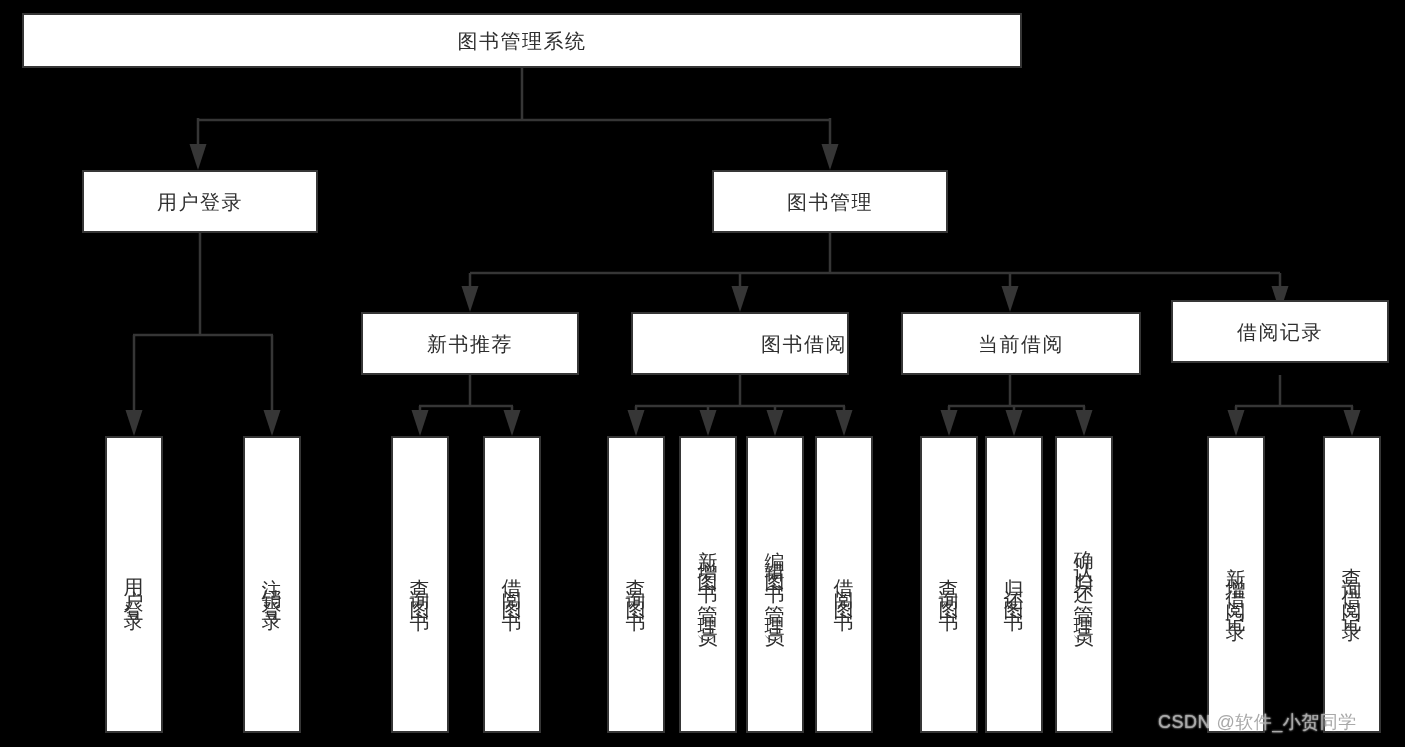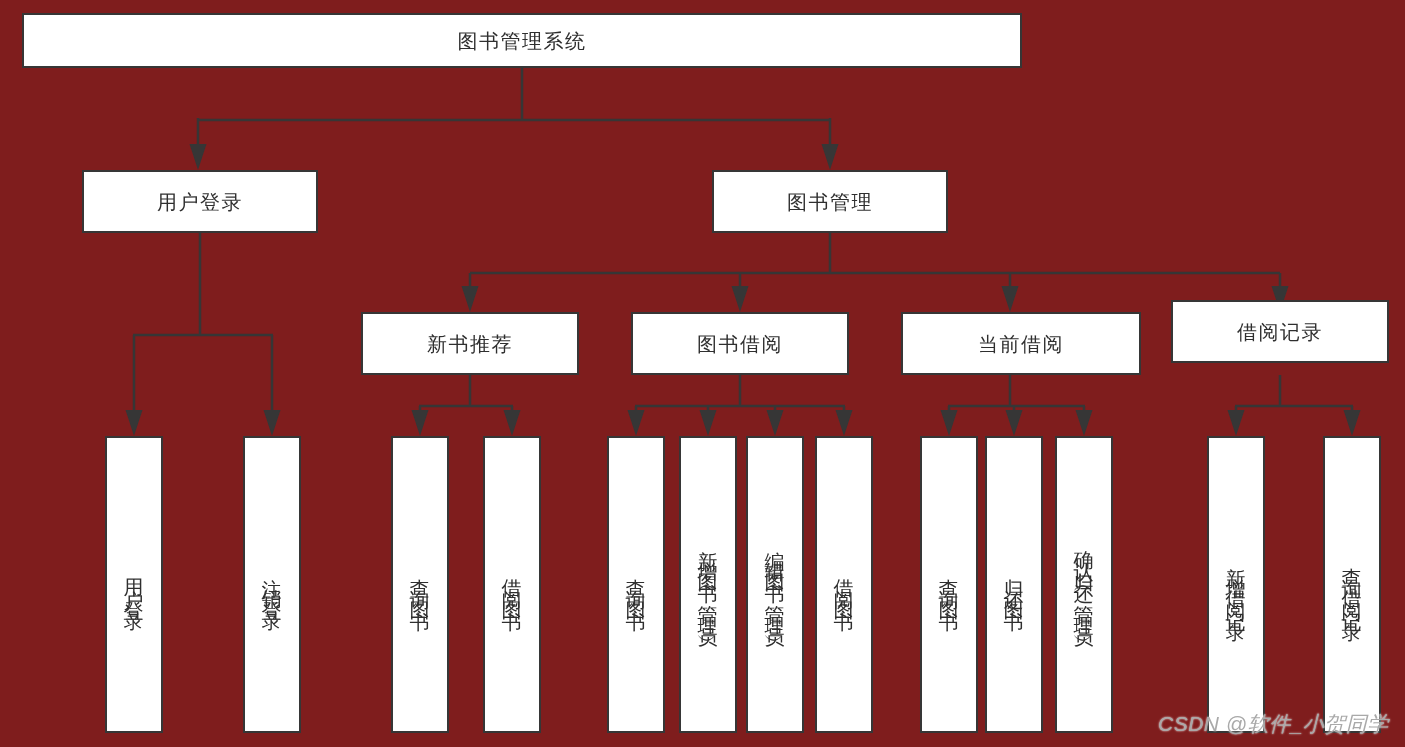--- a/index.html
+++ b/index.html
@@ -12,7 +12,7 @@
     position: relative;
     width: 1405px;
     height: 747px;
-    background: #7f1d1d;
+    background: #000000;
     overflow: hidden;
   }
   .wires {

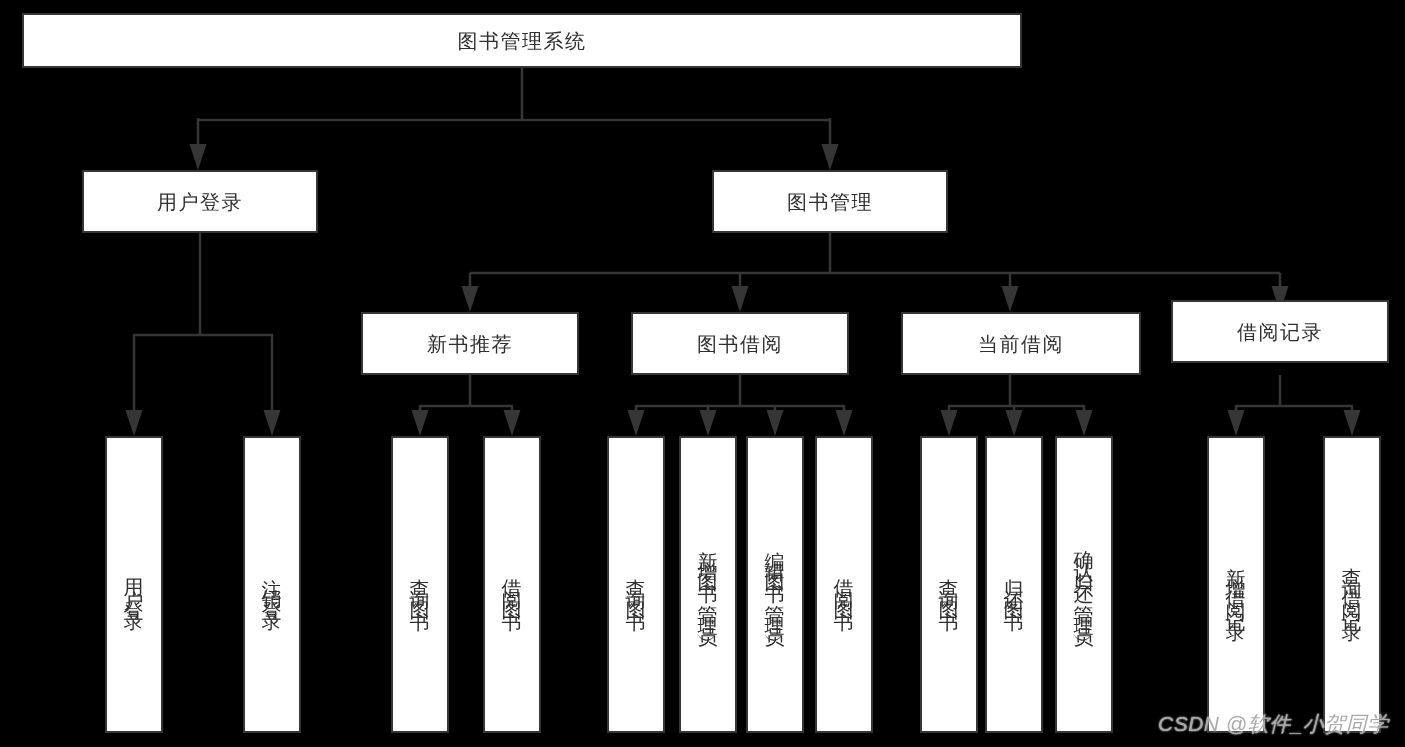--- a/index.html
+++ b/index.html
@@ -126,7 +126,7 @@
   <div class="node" style="left:361px; top:312px; width:218px; height:63px;">
     <span class="hlabel">新书推荐</span>
   </div>
-  <div class="node" style="left:631px; top:312px; width:218px; height:63px;">
+  <div class="node" style="left:631px; top:312px; width:218px; height:63px;justify-content:flex-end;">
     <span class="hlabel">图书借阅</span>
   </div>
   <div class="node" style="left:901px; top:312px; width:240px; height:63px;">

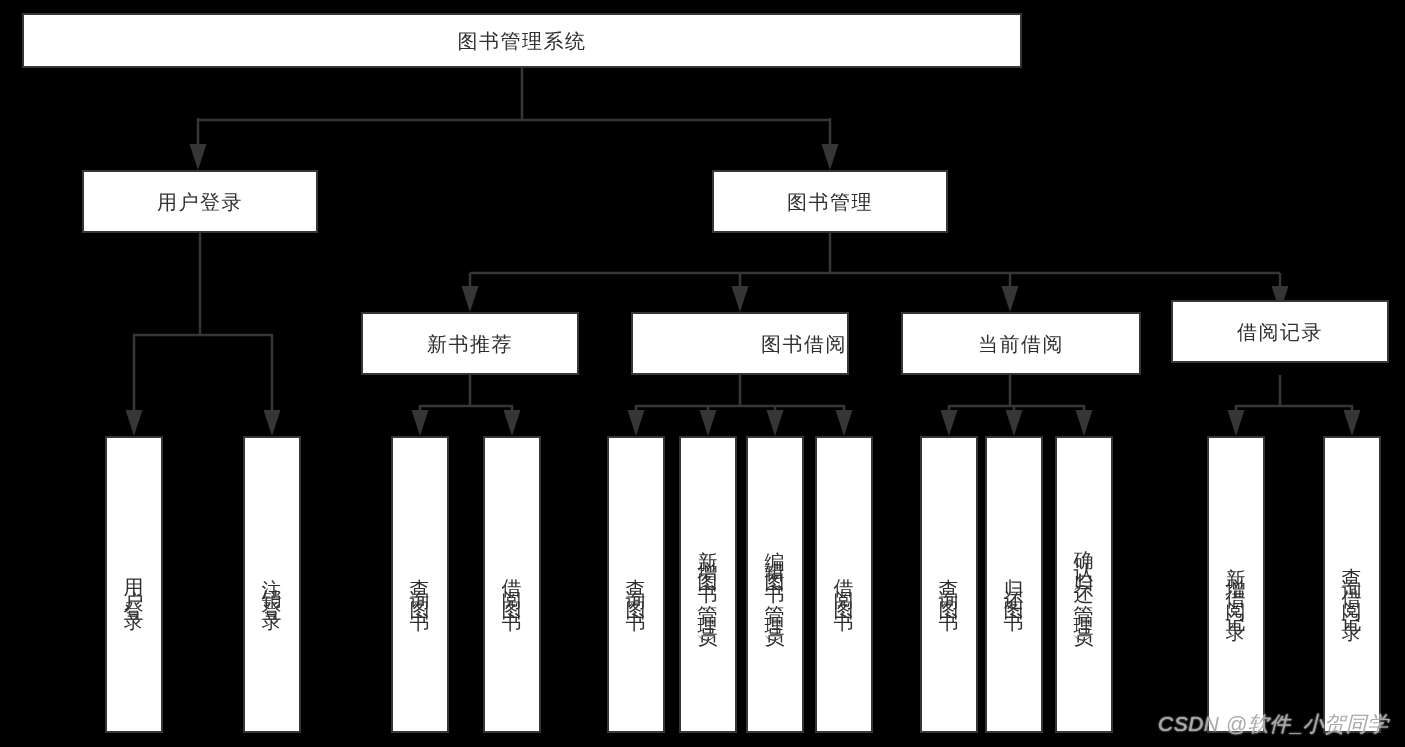--- a/index.html
+++ b/index.html
@@ -52,12 +52,11 @@
     left: 1158px;
     top: 710px;
     width: 247px;
-    font-size: 21px;
+    font-size: 18px;
     color: #a9a9a9;
     text-shadow: 0 0 2px #ffffff;
     white-space: nowrap;
     letter-spacing: 0.5px;
-    font-style: italic;
   }
 </style>
 </head>

